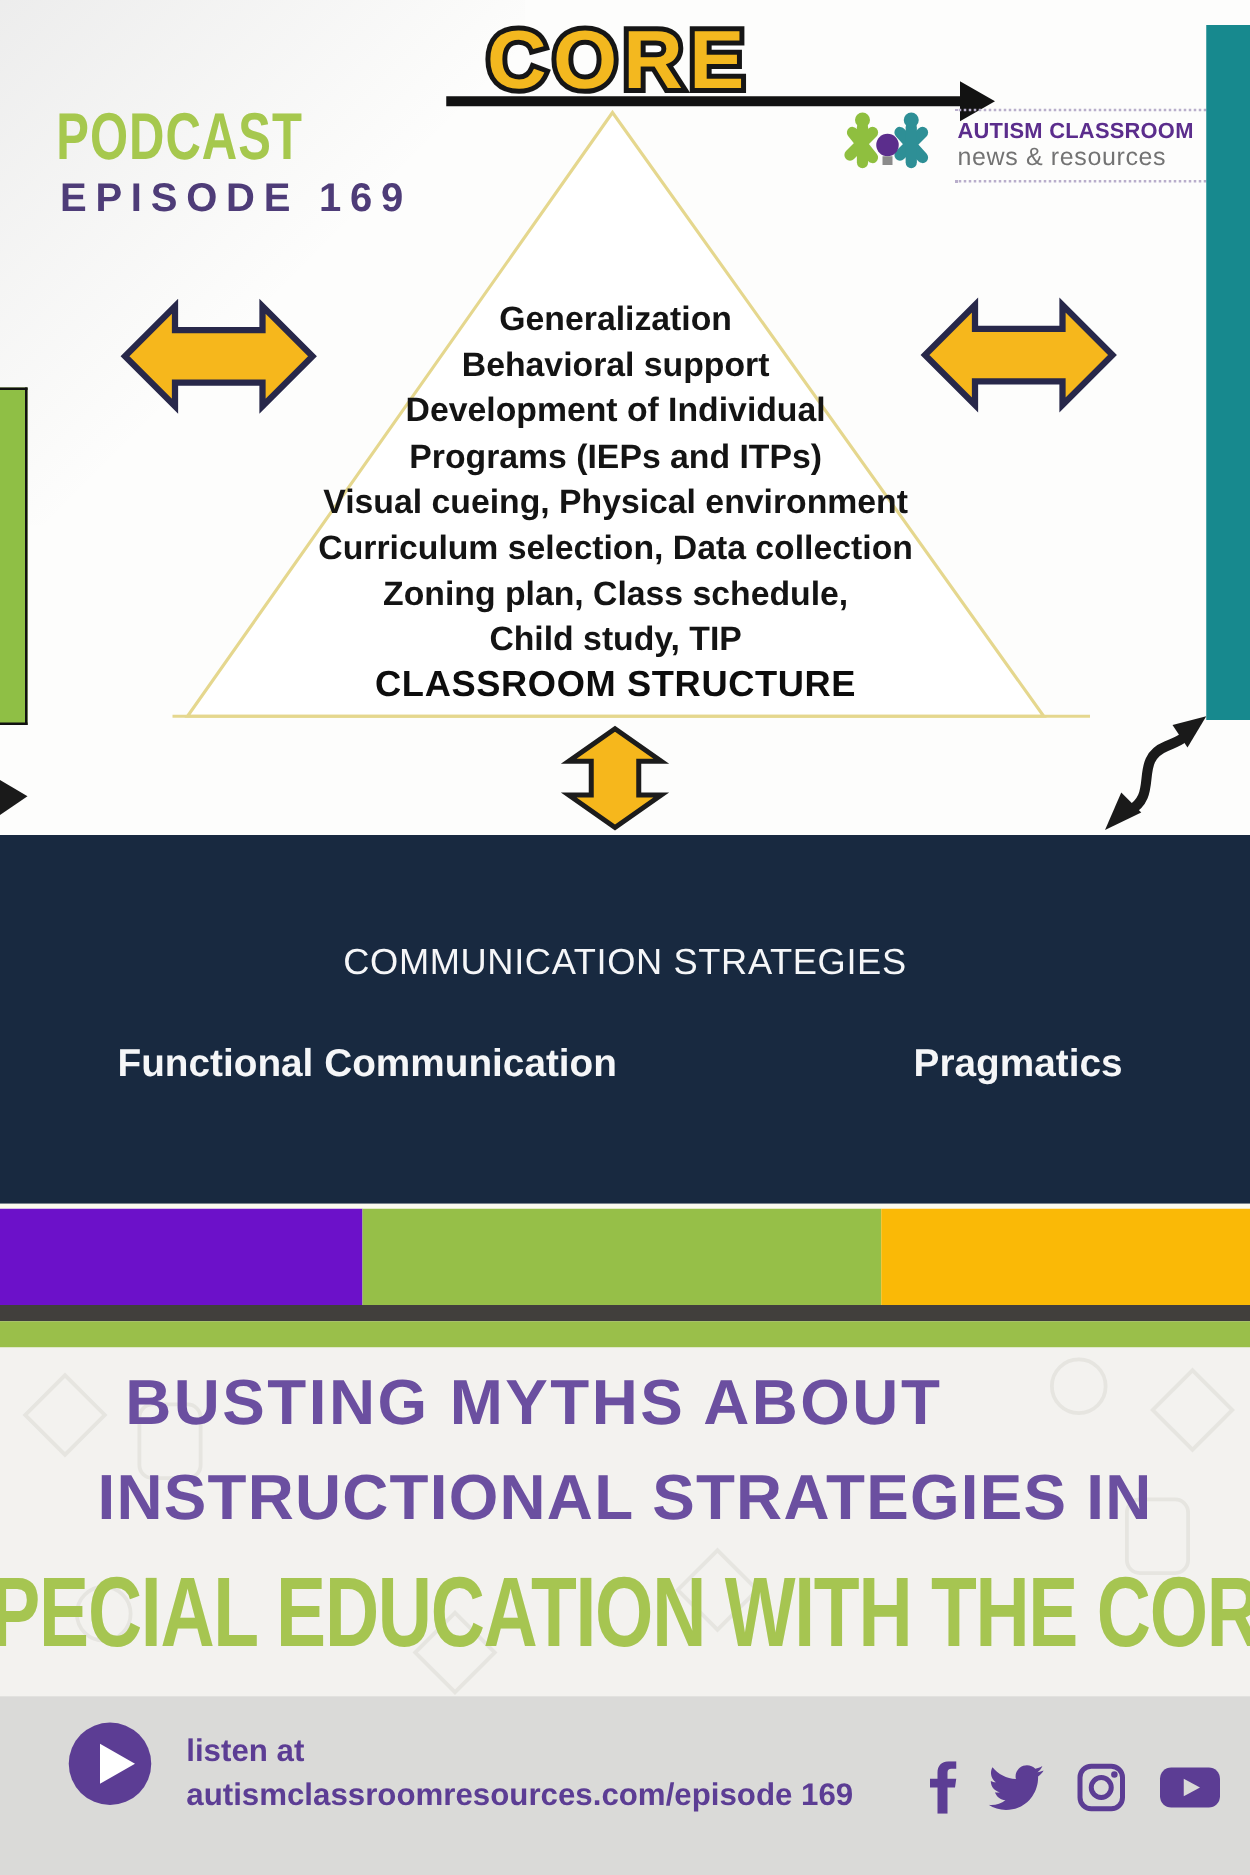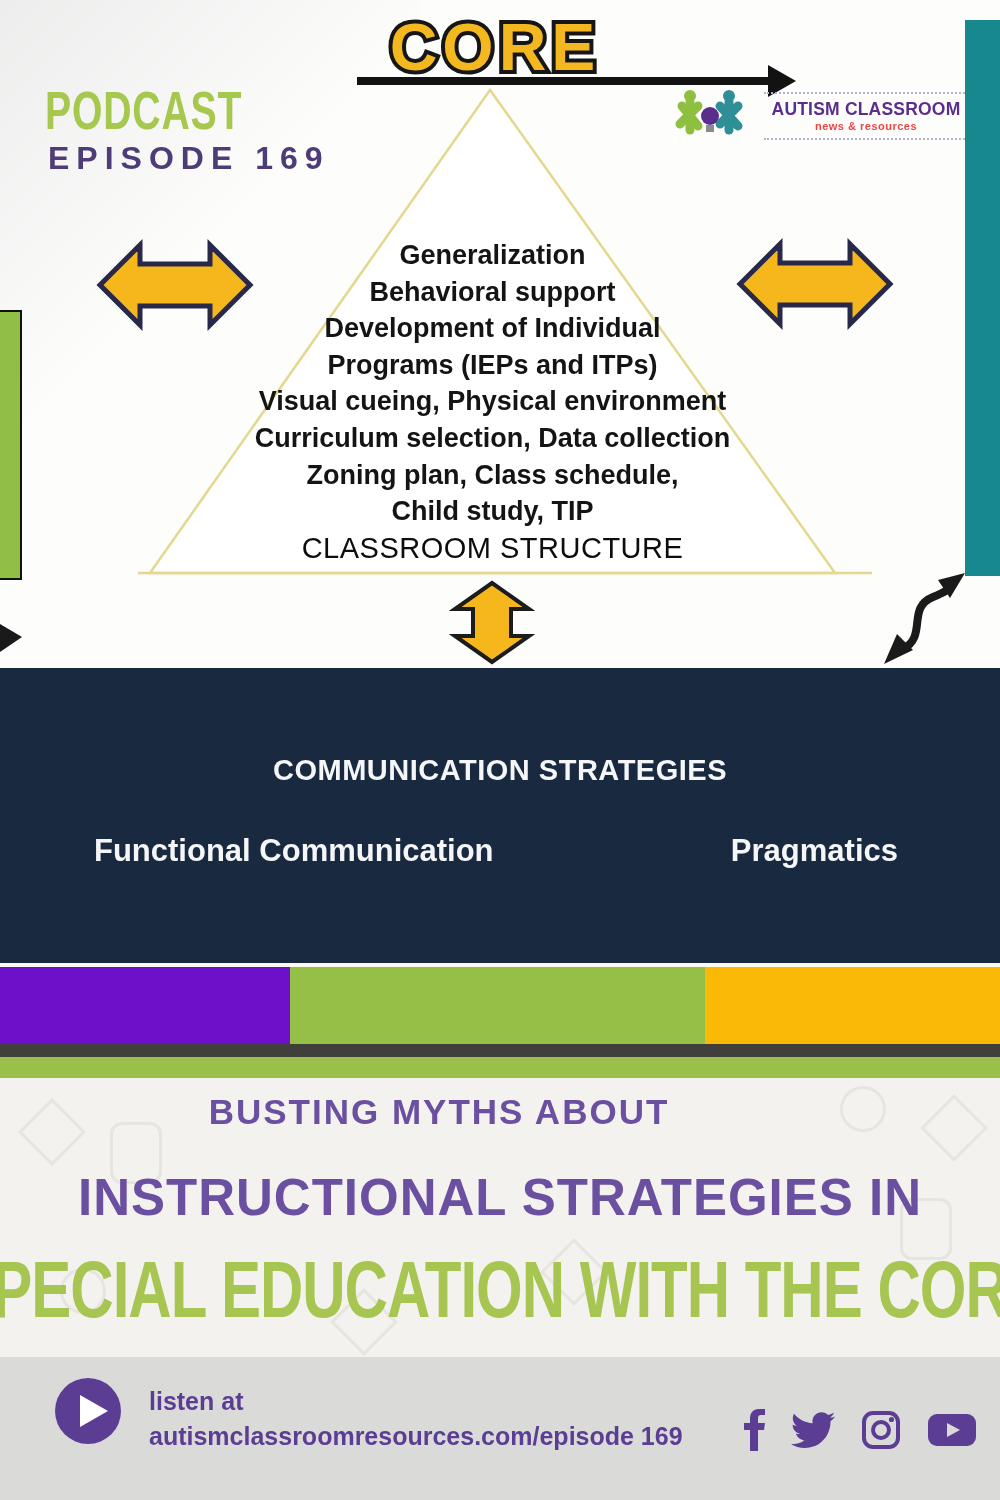--- a/index.html
+++ b/index.html
@@ -17,7 +17,7 @@
     color:#a6c84e;transform:scale(0.80,1.08);transform-origin:left top;letter-spacing:1px;white-space:nowrap;}
   .episode-label{position:absolute;left:48px;top:140px;font-size:32px;font-weight:600;
     color:#4e3c78;letter-spacing:7px;white-space:nowrap;}
-  .logo{position:absolute;left:668px;top:84px;display:flex;align-items:center;gap:8px;text-align:center;}
+  .logo{position:absolute;left:668px;top:84px;display:flex;align-items:center;gap:8px;}
   .logo-text{border-top:2px dotted #b9aecb;border-bottom:2px dotted #b9aecb;padding:5px 2px 6px 2px;min-width:200px;}
   .logo-title{font-size:17.5px;font-weight:800;color:#5b2d8c;letter-spacing:0.2px;white-space:nowrap;}
   .logo-sub{font-size:11px;color:#ef4444;letter-spacing:0.5px;font-weight:bold;}

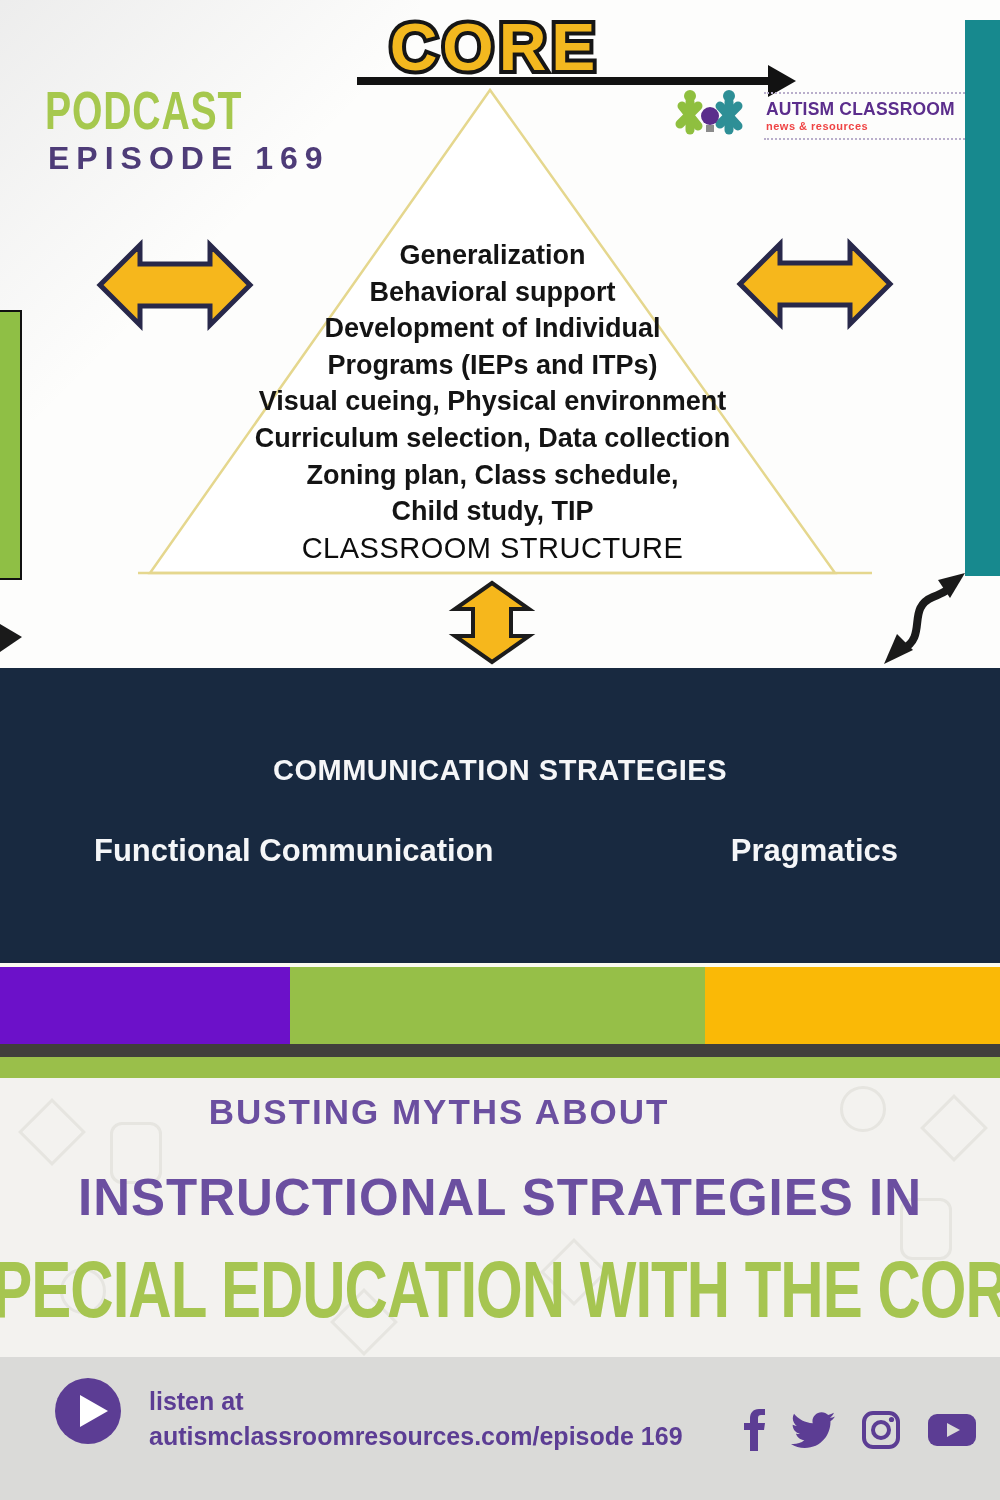--- a/index.html
+++ b/index.html
@@ -20,7 +20,7 @@
   .logo{position:absolute;left:668px;top:84px;display:flex;align-items:center;gap:8px;}
   .logo-text{border-top:2px dotted #b9aecb;border-bottom:2px dotted #b9aecb;padding:5px 2px 6px 2px;min-width:200px;}
   .logo-title{font-size:17.5px;font-weight:800;color:#5b2d8c;letter-spacing:0.2px;white-space:nowrap;}
-  .logo-sub{font-size:11px;color:#ef4444;letter-spacing:0.5px;font-weight:bold;}
+  .logo-sub{font-size:20px;color:#737373;letter-spacing:0.5px;}
   .green-edge-bar{position:absolute;left:0;top:310px;width:20px;height:266px;background:#8fbf45;border:2px solid #111;border-left:none;}
   .teal-edge-bar{position:absolute;left:965px;top:20px;width:35px;height:556px;background:#17898e;}
   .pyramid-text{position:absolute;left:145px;top:237px;width:695px;text-align:center;

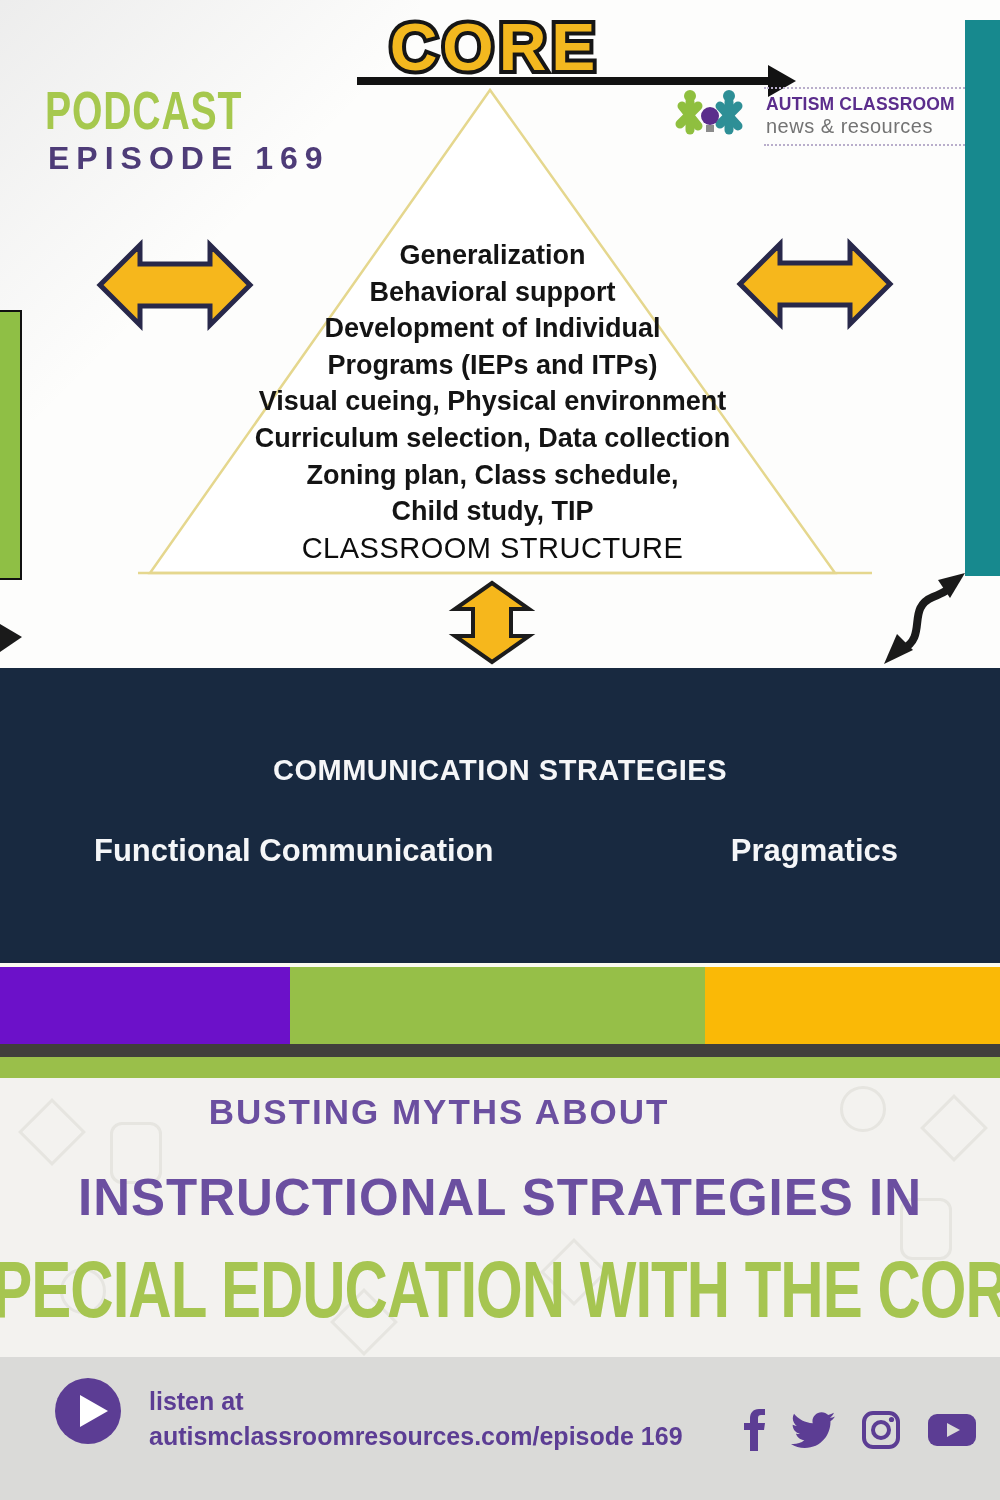--- a/index.html
+++ b/index.html
@@ -25,7 +25,7 @@
   .teal-edge-bar{position:absolute;left:965px;top:20px;width:35px;height:556px;background:#17898e;}
   .pyramid-text{position:absolute;left:145px;top:237px;width:695px;text-align:center;
     font-size:27px;line-height:36.6px;font-weight:600;color:#141414;}
-  .pyramid-base-label{font-size:29px;font-weight:400;letter-spacing:0.5px;color:#0d0d0d;}
+  .pyramid-base-label{font-size:29px;font-weight:700;letter-spacing:0.5px;color:#0d0d0d;}
   
   .comm-section{position:absolute;left:0;top:668px;width:1000px;height:295px;background:#182940;}
   .comm-title{margin-top:86px;text-align:center;font-size:29px;font-weight:700;color:#f5f6f8;letter-spacing:0.5px;}

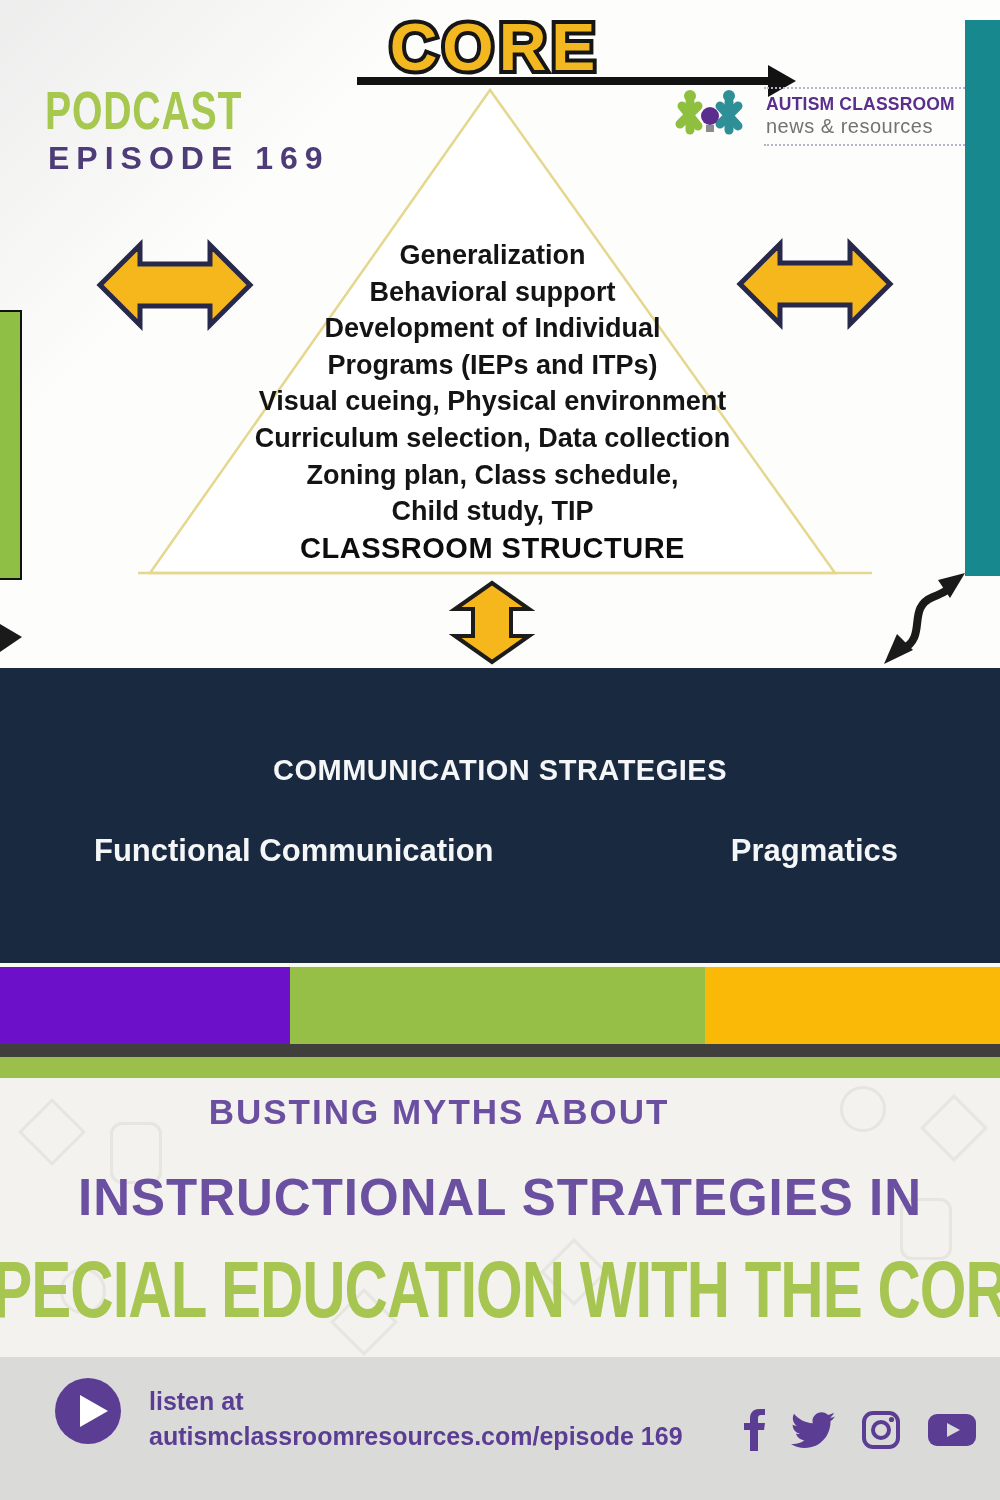--- a/index.html
+++ b/index.html
@@ -28,7 +28,7 @@
   .pyramid-base-label{font-size:29px;font-weight:700;letter-spacing:0.5px;color:#0d0d0d;}
   
   .comm-section{position:absolute;left:0;top:668px;width:1000px;height:295px;background:#182940;}
-  .comm-title{margin-top:86px;text-align:center;font-size:29px;font-weight:700;color:#f5f6f8;letter-spacing:0.5px;}
+  .comm-title{margin-top:86px;text-align:center;font-size:29px;font-weight:400;color:#f5f6f8;letter-spacing:0.5px;}
   .comm-row{margin-top:46px;display:flex;justify-content:space-between;padding:0 102px 0 94px;
     font-size:31px;font-weight:800;color:#f5f6f8;}
   

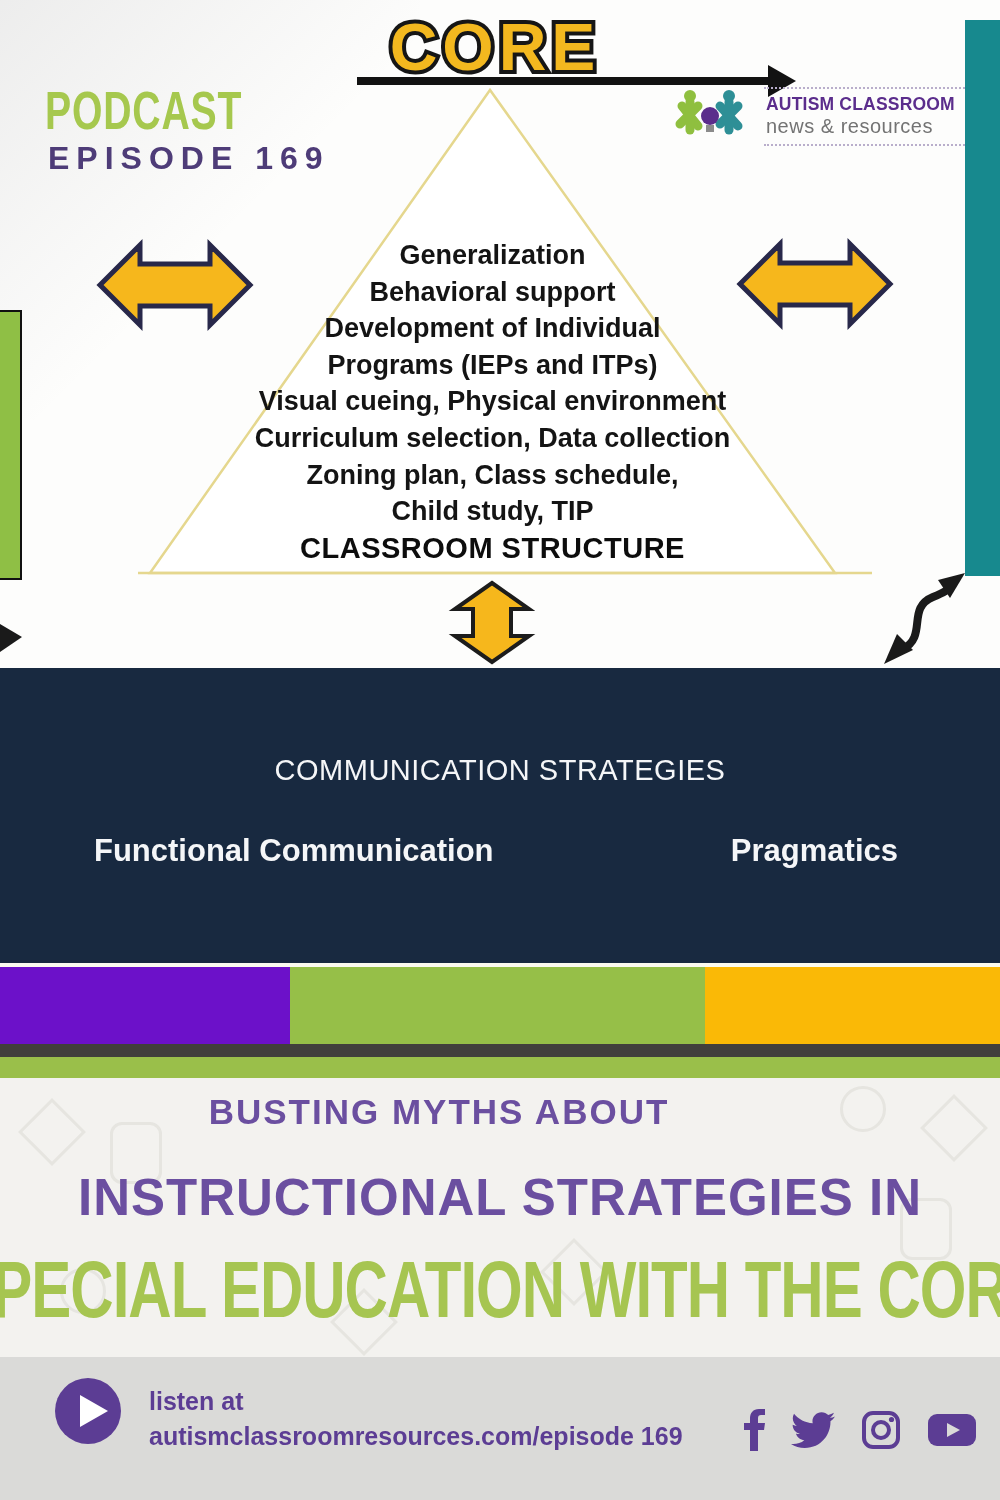--- a/index.html
+++ b/index.html
@@ -45,8 +45,8 @@
   .doodle.diamond{width:42px;height:42px;transform:rotate(45deg);}
   .doodle.ring{width:40px;height:40px;border-radius:50%;}
   .doodle.bag{width:46px;height:56px;border-radius:12px;}
-  .title-line1{position:absolute;left:16px;width:846px;top:14px;text-align:center;
-    font-size:35px;font-weight:800;color:#6b4fa0;letter-spacing:2px;white-space:nowrap;}
+  .title-line1{position:absolute;left:4px;width:846px;top:14px;text-align:center;
+    font-size:51px;font-weight:800;color:#6b4fa0;letter-spacing:2px;white-space:nowrap;}
   .title-line2{position:absolute;left:0;width:1000px;top:90px;text-align:center;
     font-size:51px;font-weight:800;color:#6b4fa0;letter-spacing:1px;white-space:nowrap;}
   .title-line3{position:absolute;left:50%;top:166px;transform:translateX(-50%) scale(1.0,1.32);

